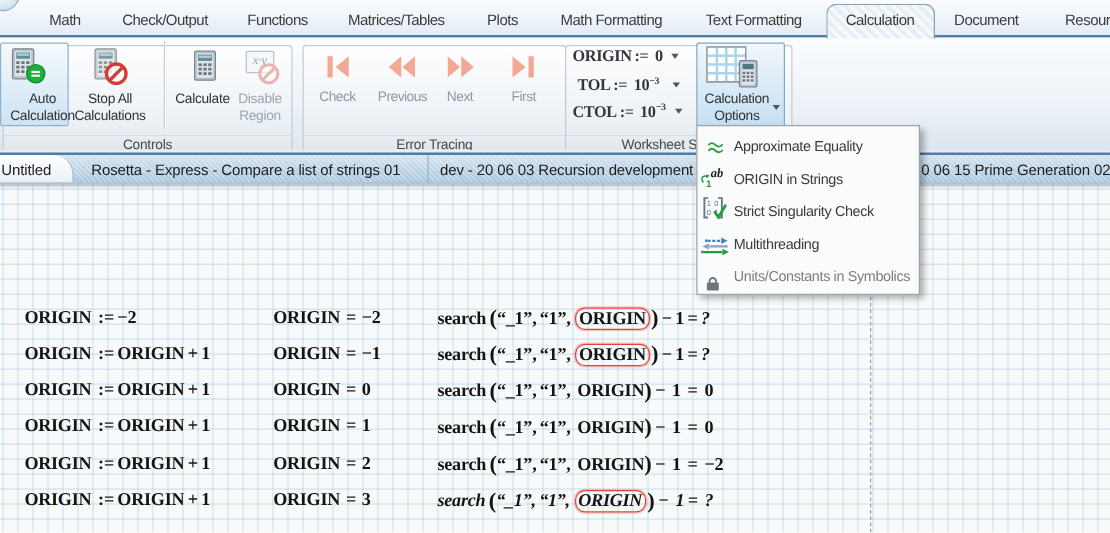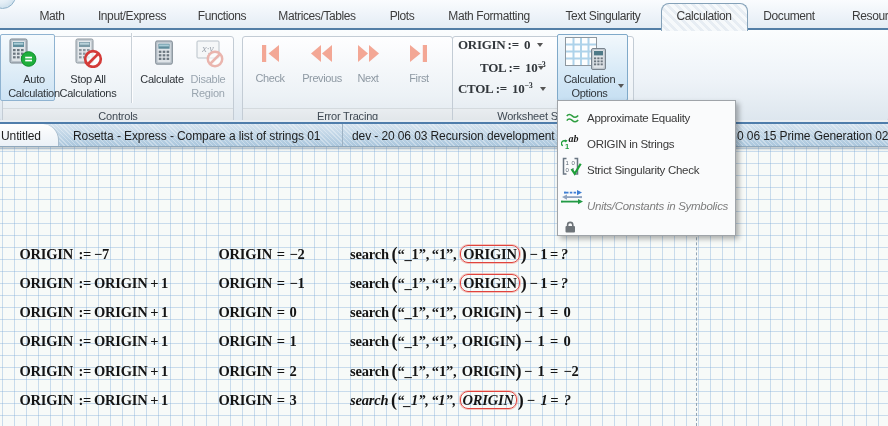--- a/index.html
+++ b/index.html
@@ -70,7 +70,7 @@
 <div class="abs" id="blueline"></div>
 <div class="abs" id="caltab"></div>
 <div class="abs rtab" style="left:30px;width:44px">Math</div>
-<div class="abs rtab" style="left:92px;width:80px">Input/Express</div>
+<div class="abs rtab" style="left:92px;width:80px">Check/Output</div>
 <div class="abs rtab" style="left:192px;width:60px">Functions</div>
 <div class="abs rtab" style="left:272px;width:90px">Matrices/Tables</div>
 <div class="abs rtab" style="left:382px;width:40px">Plots</div>

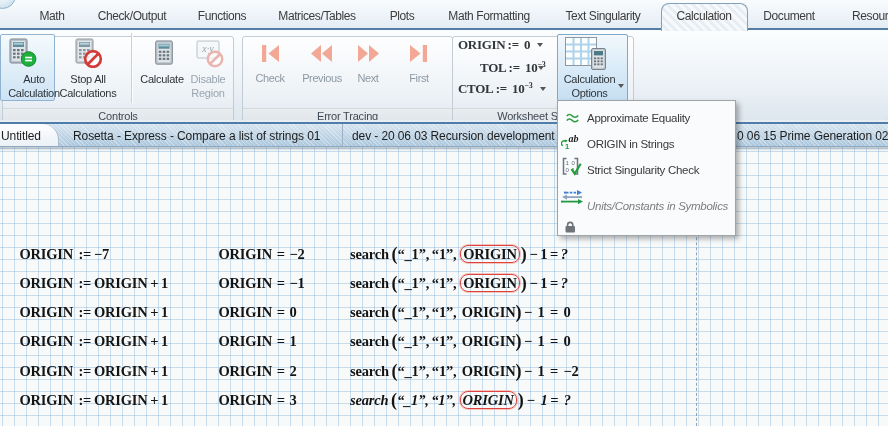--- a/index.html
+++ b/index.html
@@ -75,7 +75,7 @@
 <div class="abs rtab" style="left:272px;width:90px">Matrices/Tables</div>
 <div class="abs rtab" style="left:382px;width:40px">Plots</div>
 <div class="abs rtab" style="left:444px;width:90px">Math Formatting</div>
-<div class="abs rtab" style="left:558px;width:90px">Text Singularity</div>
+<div class="abs rtab" style="left:558px;width:90px">Text Formatting</div>
 <div class="abs rtab" style="left:661px;width:86px;z-index:4">Calculation</div>
 <div class="abs rtab" style="left:759px;width:60px">Document</div>
 <div class="abs rtab" style="left:852px;width:70px;text-align:left">Resources</div>

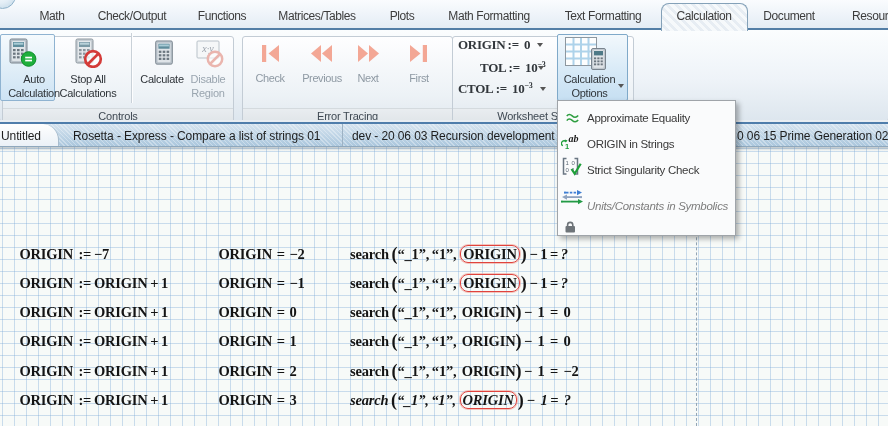--- a/index.html
+++ b/index.html
@@ -189,7 +189,7 @@
 </div>
 <div class="abs wsrow" style="left:458px;top:37px">ORIGIN :=  0</div>
 <div class="abs dar" style="left:537px;top:43px"></div>
-<div class="abs wsrow" style="left:480px;top:60px">TOL :=  10<sup style="font-size:8px">−3</sup></div>
+<div class="abs wsrow" style="left:462px;top:60px">TOL :=  10<sup style="font-size:8px">−3</sup></div>
 <div class="abs dar" style="left:538px;top:66px"></div>
 <div class="abs wsrow" style="left:458px;top:81px">CTOL :=  10<sup style="font-size:8px">−3</sup></div>
 <div class="abs dar" style="left:540px;top:87px"></div>

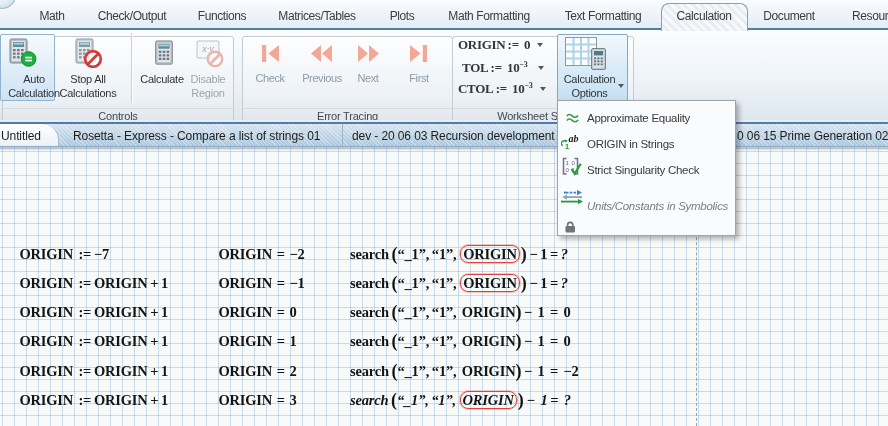--- a/index.html
+++ b/index.html
@@ -269,6 +269,9 @@
   <div class="abs mi" style="top:30px">
       <span class="mit">ORIGIN in Strings</span>
     </div>
+  <div class="abs mi" style="top:82px">
+      <span class="mit">Multithreading</span>
+    </div>
   <div class="abs mi" style="top:92px;color:#7d7d7d;font-style:italic">
       <span class="mit">Units/Constants in Symbolics</span>
     </div>

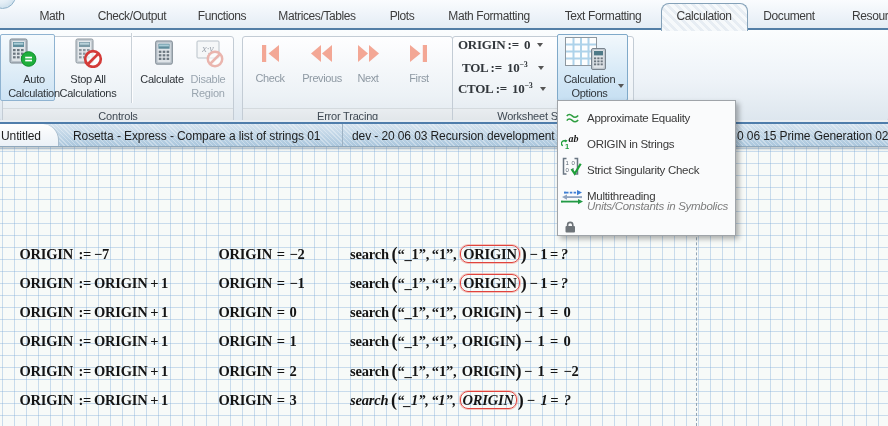--- a/index.html
+++ b/index.html
@@ -272,7 +272,7 @@
   <div class="abs mi" style="top:82px">
       <span class="mit">Multithreading</span>
     </div>
-  <div class="abs mi" style="top:92px;color:#7d7d7d;font-style:italic">
+  <div class="abs mi" style="top:108px;color:#7d7d7d;">
       <span class="mit">Units/Constants in Symbolics</span>
     </div>
   <svg class="abs" style="left:8px;top:12px" width="13" height="10" viewBox="0 0 13 10">

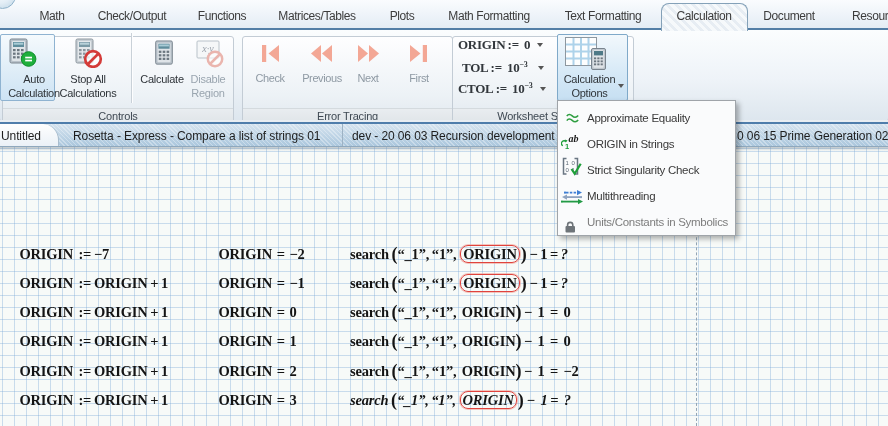--- a/index.html
+++ b/index.html
@@ -238,7 +238,7 @@
 <div class="abs" id="barshadow"></div>
 <div class="abs" id="dashline"></div>
 
-<div class="abs math" style="left:19.5px;top:243px">ORIGIN  := −7</div>
+<div class="abs math" style="left:19.5px;top:243px">ORIGIN  := −2</div>
 <div class="abs math" style="left:19.5px;top:272px">ORIGIN  := ORIGIN + 1</div>
 <div class="abs math" style="left:19.5px;top:301px">ORIGIN  := ORIGIN + 1</div>
 <div class="abs math" style="left:19.5px;top:330px">ORIGIN  := ORIGIN + 1</div>

